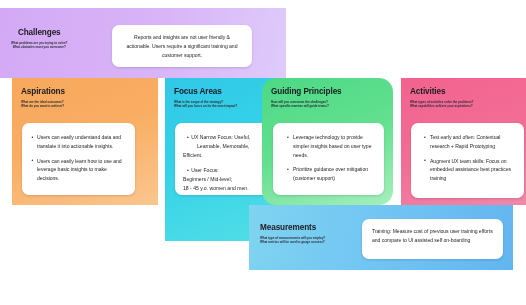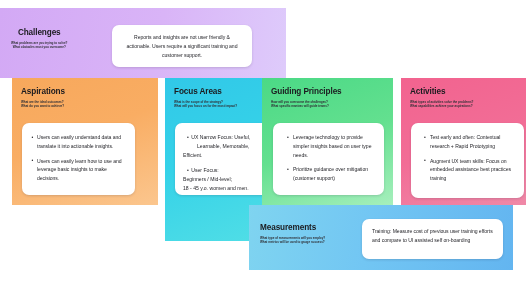--- a/index.html
+++ b/index.html
@@ -109,6 +109,7 @@
   #panel-guiding {
     left: 262px; top: 78px; width: 131px; height: 127px;
     background: linear-gradient(160deg, #4bd986 0%, #63e08f 50%, #a6efbc 100%);
+    border-radius: 14px;
   }
   #panel-activities {
     left: 401px; top: 78px; width: 133px; height: 127px;

